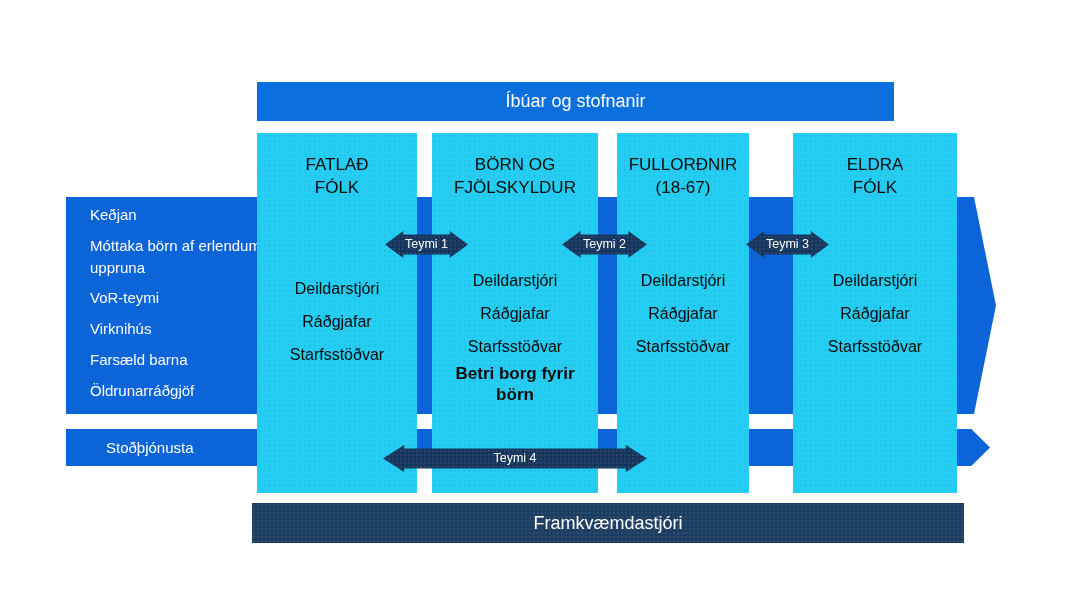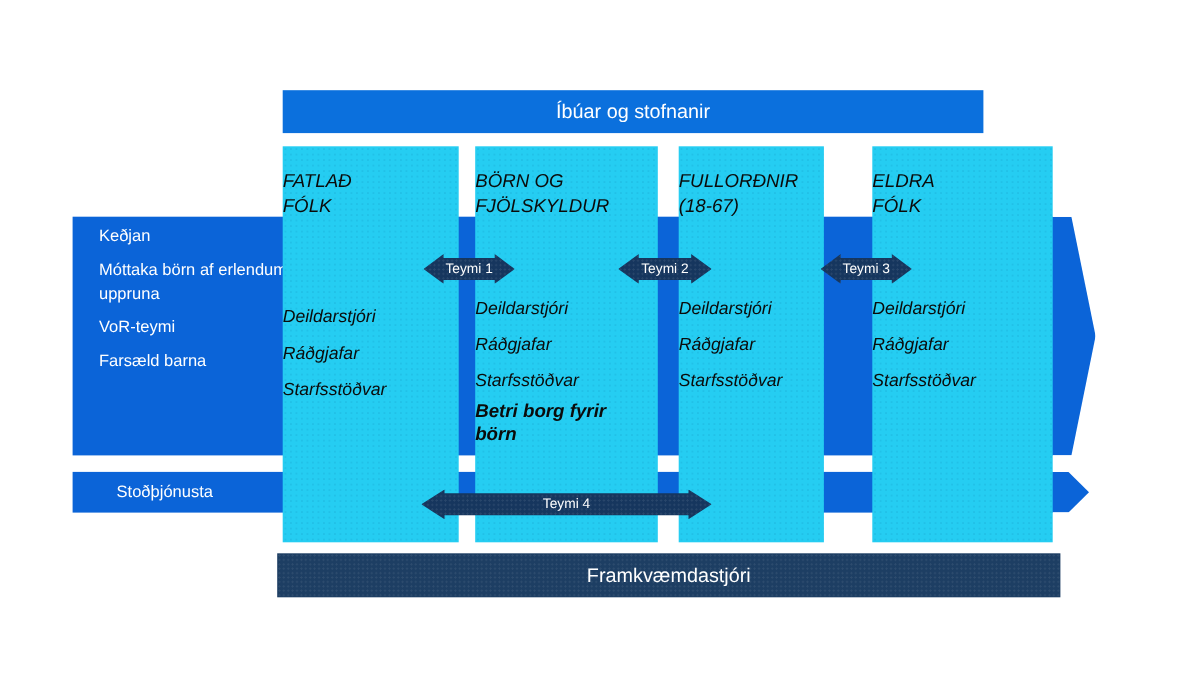--- a/index.html
+++ b/index.html
@@ -36,7 +36,7 @@
   
   .column{top:133px;height:360px;background-color:var(--cyan);
     background-image:radial-gradient(rgba(0,90,140,.10) 1px,transparent 1px);
-    background-size:5px 5px;color:var(--ink);text-align:left;font-style:italic;}
+    background-size:5px 5px;color:var(--ink);text-align:center;}
   .col-1{left:257px;width:160px;}
   .col-2{left:432px;width:166px;}
   .col-3{left:617px;width:132px;}

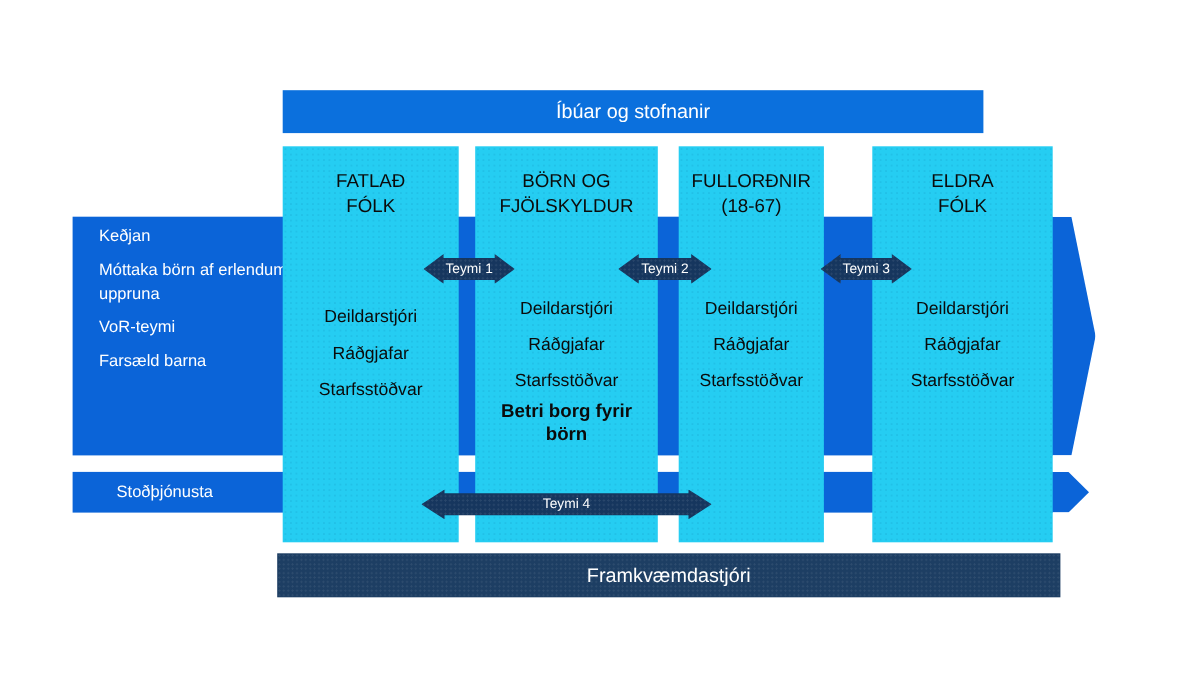--- a/index.html
+++ b/index.html
@@ -78,6 +78,7 @@
     <div class="item">Keðjan</div>
     <div class="item">Móttaka börn af erlendum uppruna</div>
     <div class="item">VoR-teymi</div>
+    <div class="item">Virknihús</div>
     <div class="item">Farsæld barna</div>
   </div>
 

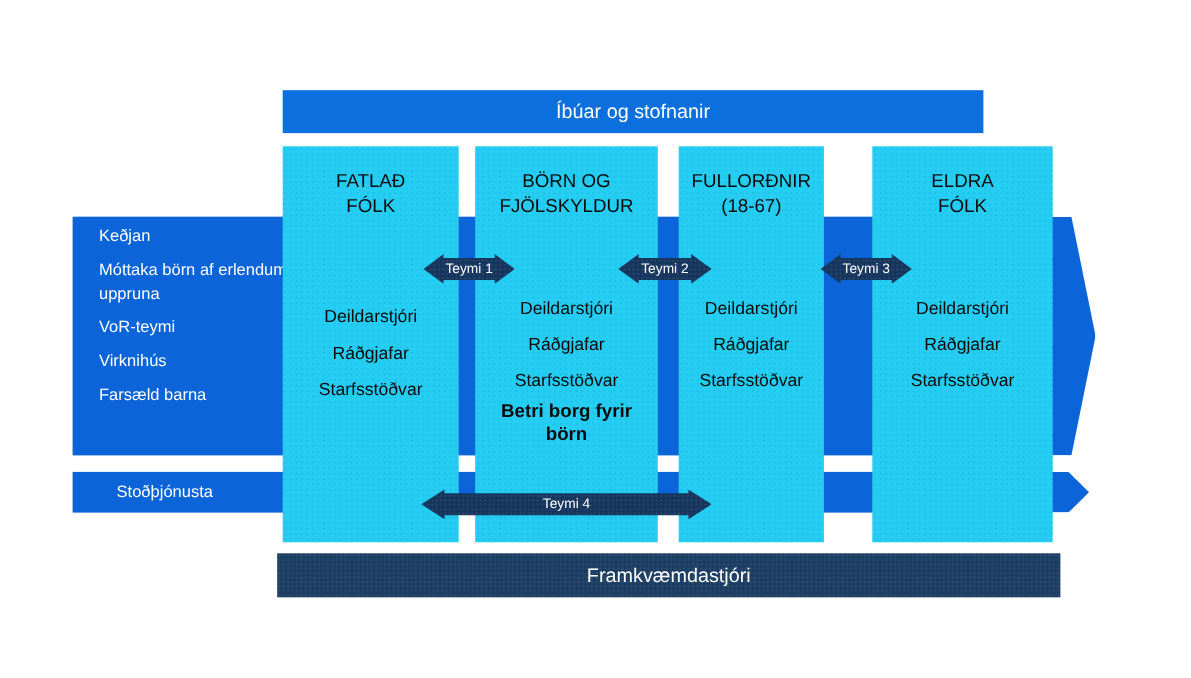--- a/index.html
+++ b/index.html
@@ -80,6 +80,7 @@
     <div class="item">VoR-teymi</div>
     <div class="item">Virknihús</div>
     <div class="item">Farsæld barna</div>
+    <div class="item">Öldrunarráðgjöf</div>
   </div>
 
   <div class="abs band2">Stoðþjónusta</div>

